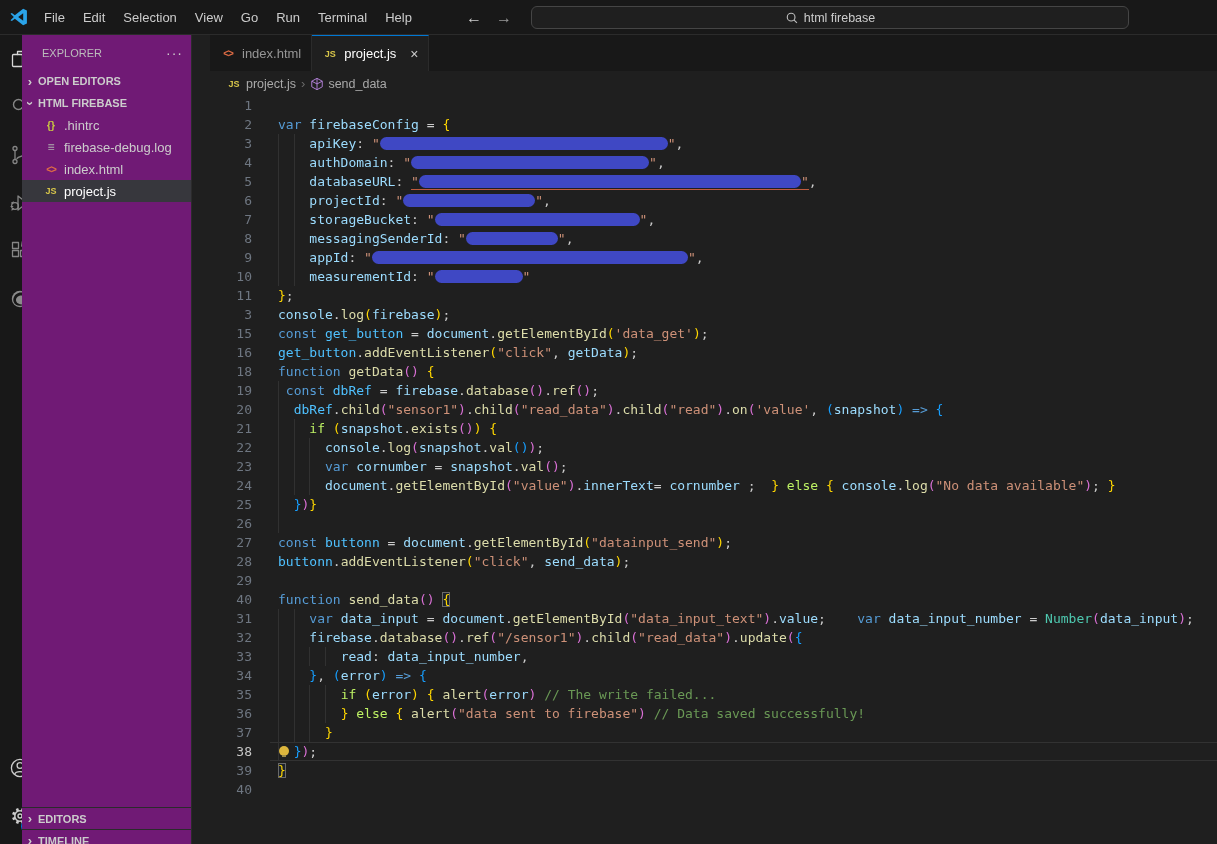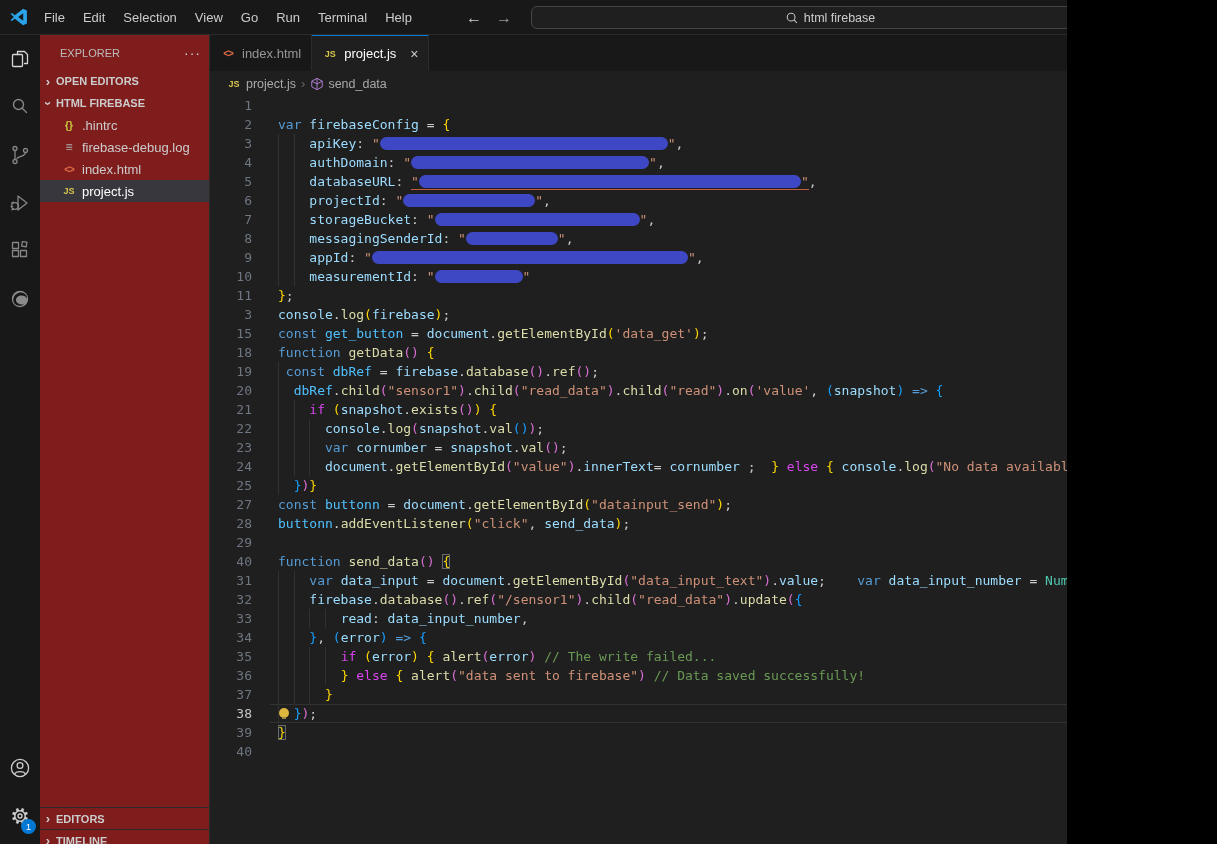--- a/index.html
+++ b/index.html
@@ -4,7 +4,7 @@
 <style>
   * { margin:0; padding:0; box-sizing:border-box; }
   html,body { background:#000; }
-  .window{ position:relative; width:1067px; height:844px; background:#1f1f1f; overflow:hidden;
+  .window{ position:relative; width:1217px; height:844px; background:#1f1f1f; overflow:hidden;
            font-family:"Liberation Sans", sans-serif; color:#cccccc; }
   
   .titlebar{ position:absolute; left:0; top:0; width:100%; height:35px; background:#181818;

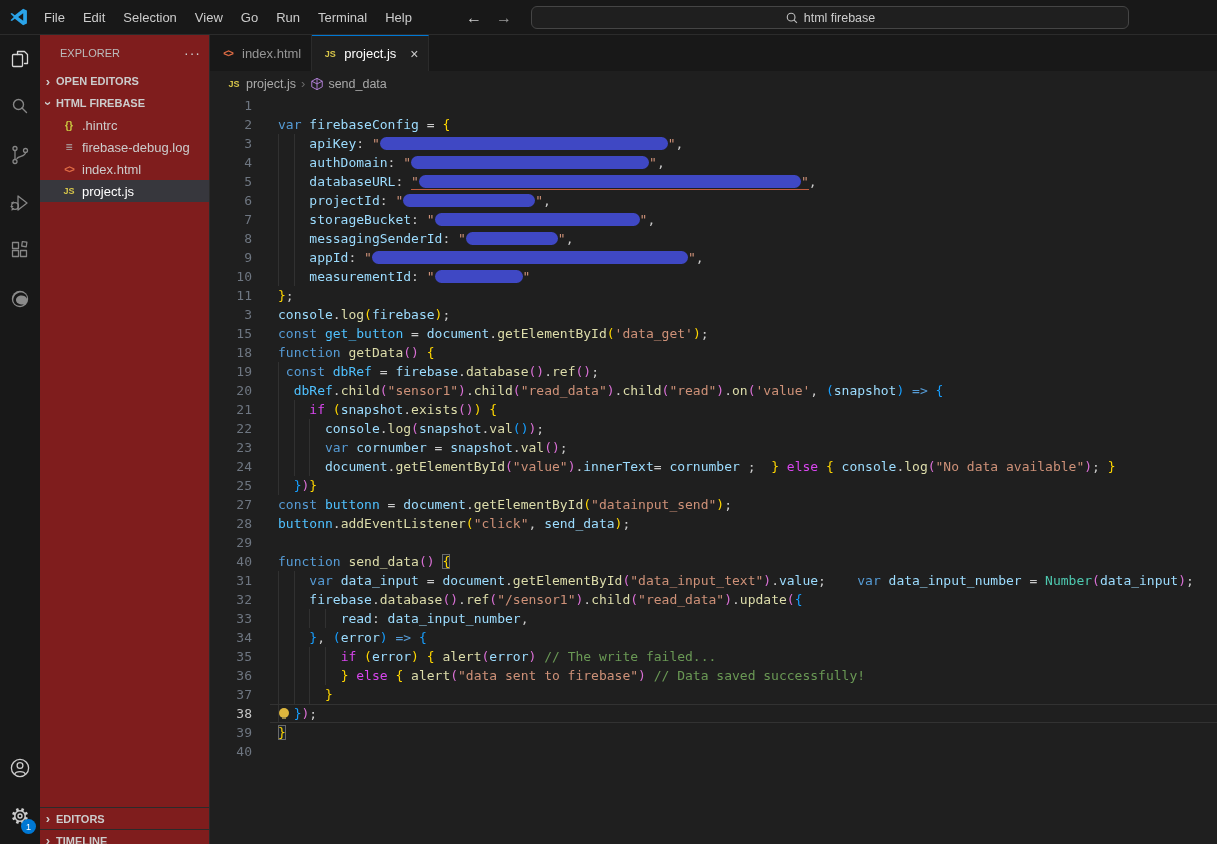--- a/index.html
+++ b/index.html
@@ -27,7 +27,7 @@
           background:#0078d4; color:#fff; font-size:9px; display:flex; align-items:center; justify-content:center;
           font-family:"Liberation Sans",sans-serif; padding:0 3px; }
   
-  .sidebar{ position:absolute; left:40px; top:35px; width:170px; height:809px; background:#7f1d1d;
+  .sidebar{ position:absolute; left:22px; top:35px; width:170px; height:809px; background:#701a75;
             border-right:1px solid #2b2b2b; font-size:13px; overflow:hidden; }
   .sb-header{ height:35px; display:flex; align-items:center; padding:0 8px 0 20px; }
   .sb-title{ font-size:11px; color:#bcbcbc; flex:1; }

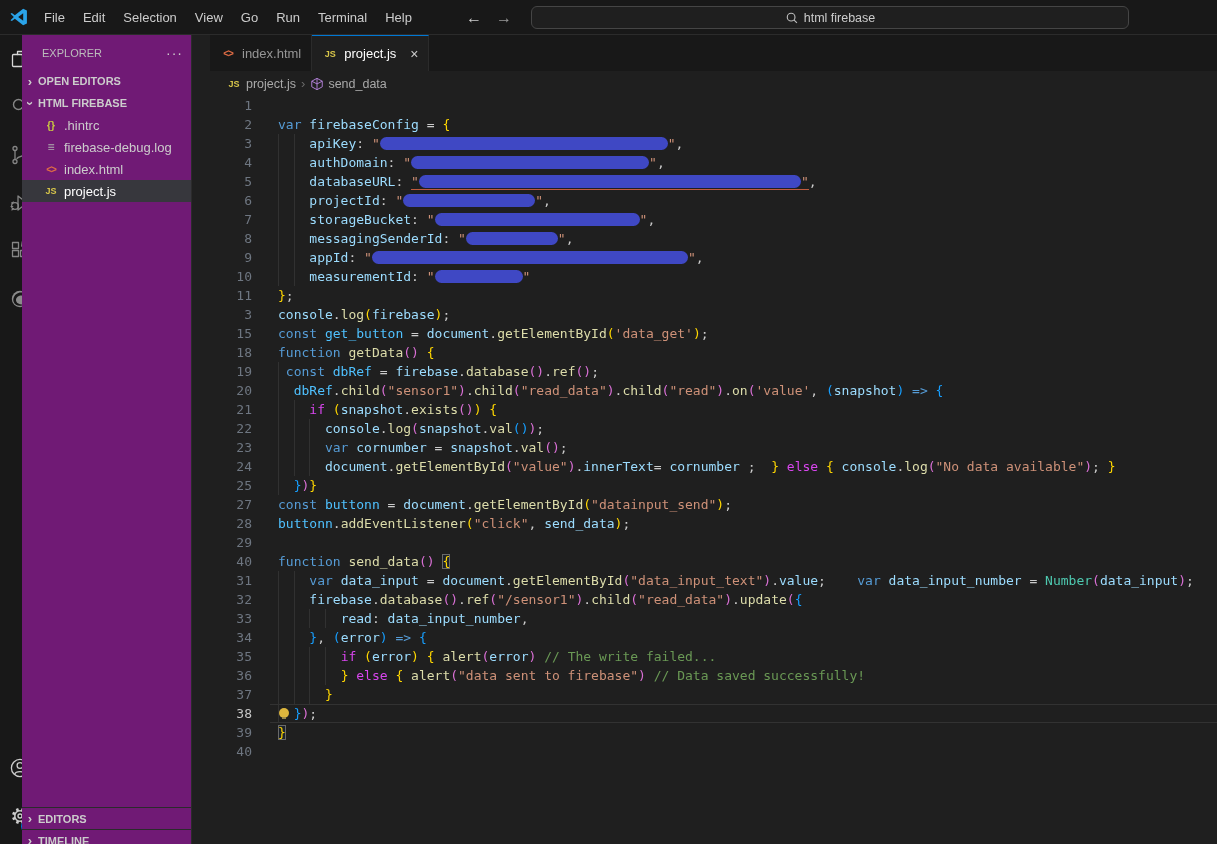--- a/index.html
+++ b/index.html
@@ -262,6 +262,7 @@
         <div class="cline"><span class="ln">11</span><span class="lt"><span class="tk-b1">}</span><span class="tk-p">;</span></span></div>
         <div class="cline"><span class="ln">3</span><span class="lt"><span class="tk-v">console</span><span class="tk-p">.</span><span class="tk-f">log</span><span class="tk-b1">(</span><span class="tk-v">firebase</span><span class="tk-b1">)</span><span class="tk-p">;</span></span></div>
         <div class="cline"><span class="ln">15</span><span class="lt"><span class="tk-k">const</span><span class="tk-p"> </span><span class="tk-u">get_button</span><span class="tk-p"> = </span><span class="tk-v">document</span><span class="tk-p">.</span><span class="tk-f">getElementById</span><span class="tk-b1">(</span><span class="tk-s">'data_get'</span><span class="tk-b1">)</span><span class="tk-p">;</span></span></div>
+        <div class="cline"><span class="ln">16</span><span class="lt"><span class="tk-u">get_button</span><span class="tk-p">.</span><span class="tk-f">addEventListener</span><span class="tk-b1">(</span><span class="tk-s">"click"</span><span class="tk-p">, </span><span class="tk-v">getData</span><span class="tk-b1">)</span><span class="tk-p">;</span></span></div>
         <div class="cline"><span class="ln">18</span><span class="lt"><span class="tk-k">function</span><span class="tk-p"> </span><span class="tk-f">getData</span><span class="tk-b2">()</span><span class="tk-p"> </span><span class="tk-b1">{</span></span></div>
         <div class="cline"><span class="ln">19</span><span class="lt"><span class="tk-p"> </span><span class="tk-k">const</span><span class="tk-p"> </span><span class="tk-u">dbRef</span><span class="tk-p"> = </span><span class="tk-v">firebase</span><span class="tk-p">.</span><span class="tk-f">database</span><span class="tk-b2">()</span><span class="tk-p">.</span><span class="tk-f">ref</span><span class="tk-b2">()</span><span class="tk-p">;</span></span><span class="iguide" style="left: 68px;"></span></div>
         <div class="cline"><span class="ln">20</span><span class="lt"><span class="tk-p">  </span><span class="tk-u">dbRef</span><span class="tk-p">.</span><span class="tk-f">child</span><span class="tk-b2">(</span><span class="tk-s">"sensor1"</span><span class="tk-b2">)</span><span class="tk-p">.</span><span class="tk-f">child</span><span class="tk-b2">(</span><span class="tk-s">"read_data"</span><span class="tk-b2">)</span><span class="tk-p">.</span><span class="tk-f">child</span><span class="tk-b2">(</span><span class="tk-s">"read"</span><span class="tk-b2">)</span><span class="tk-p">.</span><span class="tk-f">on</span><span class="tk-b2">(</span><span class="tk-s">'value'</span><span class="tk-p">, </span><span class="tk-b3">(</span><span class="tk-v">snapshot</span><span class="tk-b3">)</span><span class="tk-p"> </span><span class="tk-k">=&gt;</span><span class="tk-p"> </span><span class="tk-b3">{</span></span><span class="iguide" style="left: 68px;"></span></div>

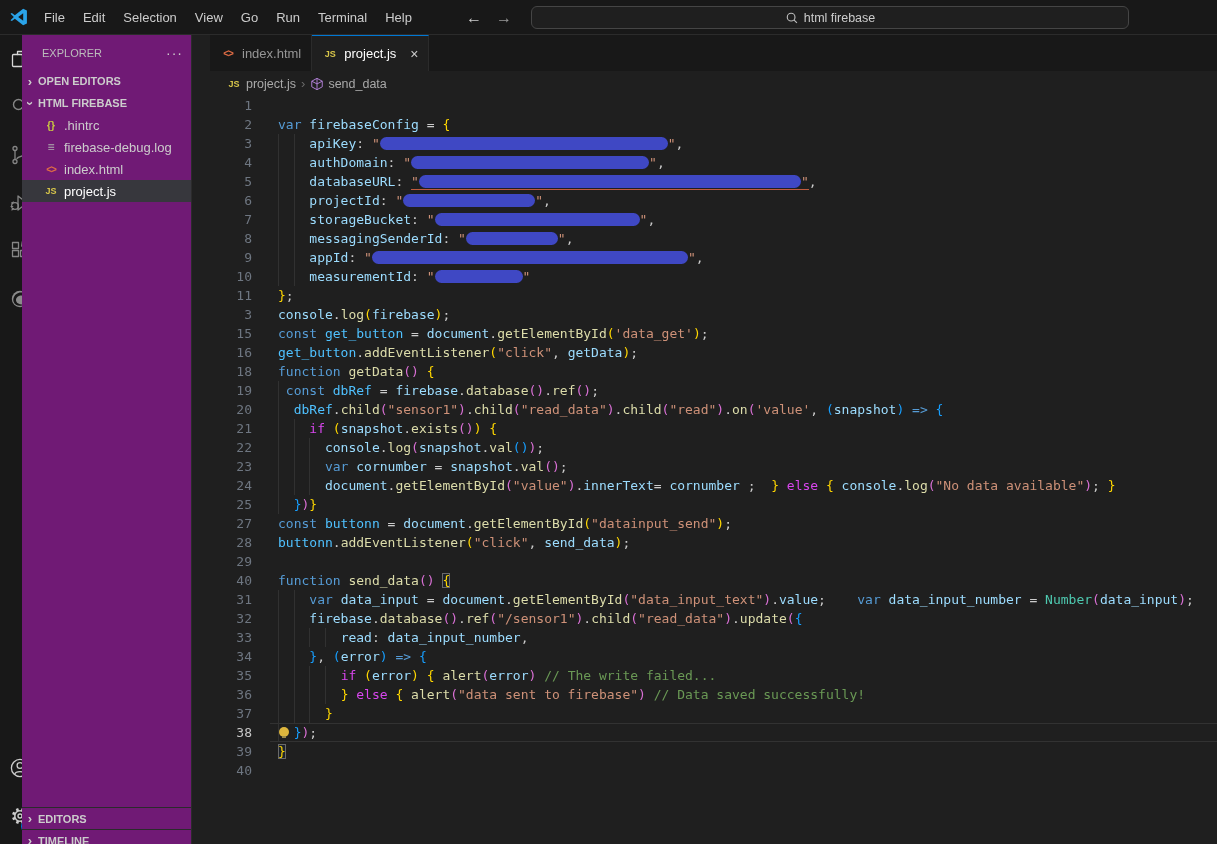--- a/index.html
+++ b/index.html
@@ -66,7 +66,7 @@
   .cline.active::before{ content:''; position:absolute; left:60px; right:0; top:0; bottom:0;
                          border-top:1px solid #323232; border-bottom:1px solid #323232; pointer-events:none; }
   .iguide{ position:absolute; top:0; width:1px; height:19px; background:#313131; }
-  .tk-k{color:#569cd6} .tk-m{color:#d946ef} .tk-v{color:#9cdcfe} .tk-u{color:#4fc1ff}
+  .tk-k{color:#569cd6} .tk-m{color:#bef264} .tk-v{color:#9cdcfe} .tk-u{color:#4fc1ff}
   .tk-f{color:#dcdcaa} .tk-s{color:#ce9178} .tk-c{color:#6a9955} .tk-t{color:#4ec9b0}
   .tk-p{color:#cccccc} .tk-b1{color:#ffd700} .tk-b2{color:#da70d6} .tk-b3{color:#179fff}
   .tk-bm{color:#ffd700; outline:1px solid #6a6a6a; outline-offset:-1px; background:#16345c33;}

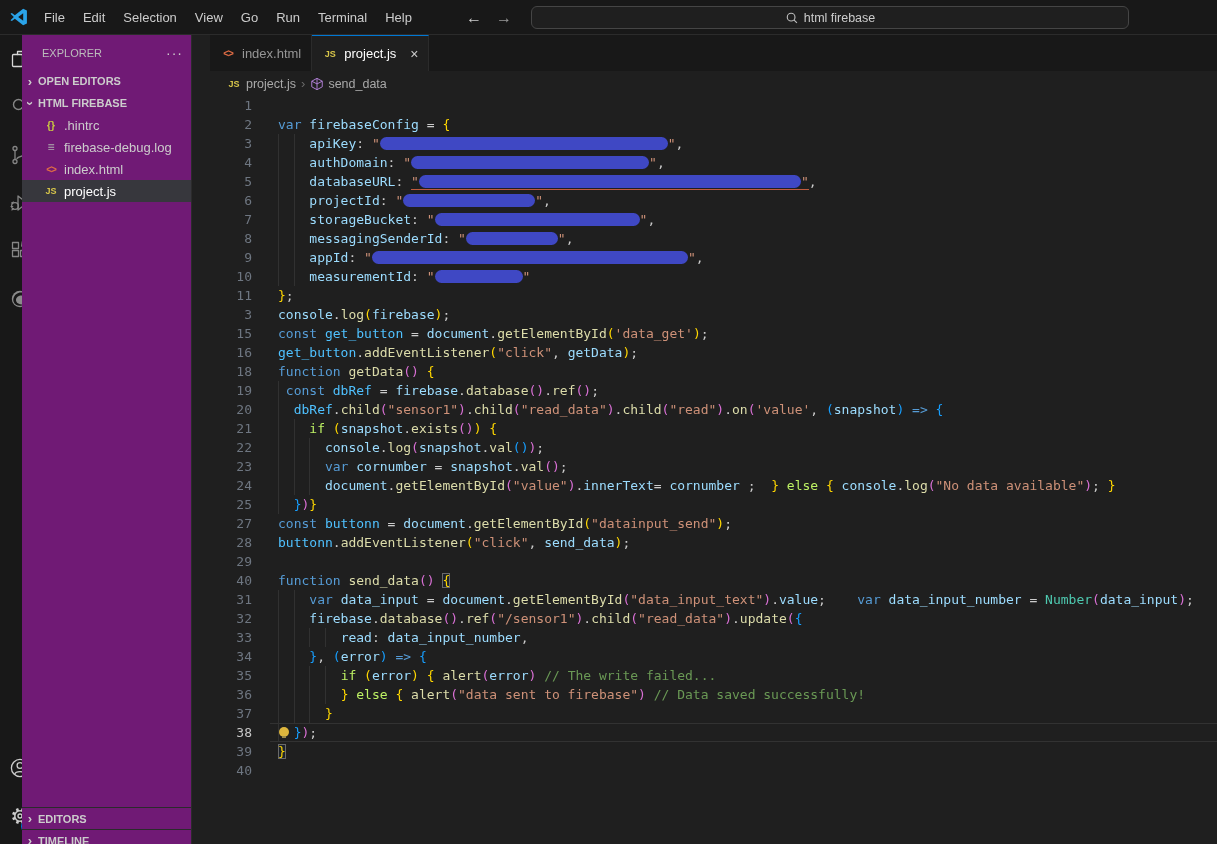--- a/index.html
+++ b/index.html
@@ -271,6 +271,7 @@
         <div class="cline"><span class="ln">23</span><span class="lt"><span class="tk-p">      </span><span class="tk-k">var</span><span class="tk-p"> </span><span class="tk-v">cornumber</span><span class="tk-p"> = </span><span class="tk-v">snapshot</span><span class="tk-p">.</span><span class="tk-f">val</span><span class="tk-b2">()</span><span class="tk-p">;</span></span><span class="iguide" style="left: 68px;"></span><span class="iguide" style="left: 83.66px;"></span><span class="iguide" style="left: 99.32px;"></span></div>
         <div class="cline"><span class="ln">24</span><span class="lt"><span class="tk-p">      </span><span class="tk-v">document</span><span class="tk-p">.</span><span class="tk-f">getElementById</span><span class="tk-b2">(</span><span class="tk-s">"value"</span><span class="tk-b2">)</span><span class="tk-p">.</span><span class="tk-v">innerText</span><span class="tk-p">= </span><span class="tk-v">cornumber</span><span class="tk-p"> ;  </span><span class="tk-b1">}</span><span class="tk-p"> </span><span class="tk-m">else</span><span class="tk-p"> </span><span class="tk-b1">{</span><span class="tk-p"> </span><span class="tk-v">console</span><span class="tk-p">.</span><span class="tk-f">log</span><span class="tk-b2">(</span><span class="tk-s">"No data available"</span><span class="tk-b2">)</span><span class="tk-p">; </span><span class="tk-b1">}</span></span><span class="iguide" style="left: 68px;"></span><span class="iguide" style="left: 83.66px;"></span><span class="iguide" style="left: 99.32px;"></span></div>
         <div class="cline"><span class="ln">25</span><span class="lt"><span class="tk-p">  </span><span class="tk-b3">}</span><span class="tk-b2">)</span><span class="tk-b1">}</span></span><span class="iguide" style="left: 68px;"></span></div>
+        <div class="cline"><span class="ln">26</span><span class="lt"></span><span class="iguide" style="left: 68px;"></span></div>
         <div class="cline"><span class="ln">27</span><span class="lt"><span class="tk-k">const</span><span class="tk-p"> </span><span class="tk-u">buttonn</span><span class="tk-p"> = </span><span class="tk-v">document</span><span class="tk-p">.</span><span class="tk-f">getElementById</span><span class="tk-b1">(</span><span class="tk-s">"datainput_send"</span><span class="tk-b1">)</span><span class="tk-p">;</span></span></div>
         <div class="cline"><span class="ln">28</span><span class="lt"><span class="tk-u">buttonn</span><span class="tk-p">.</span><span class="tk-f">addEventListener</span><span class="tk-b1">(</span><span class="tk-s">"click"</span><span class="tk-p">, </span><span class="tk-v">send_data</span><span class="tk-b1">)</span><span class="tk-p">;</span></span></div>
         <div class="cline"><span class="ln">29</span><span class="lt"></span></div>

